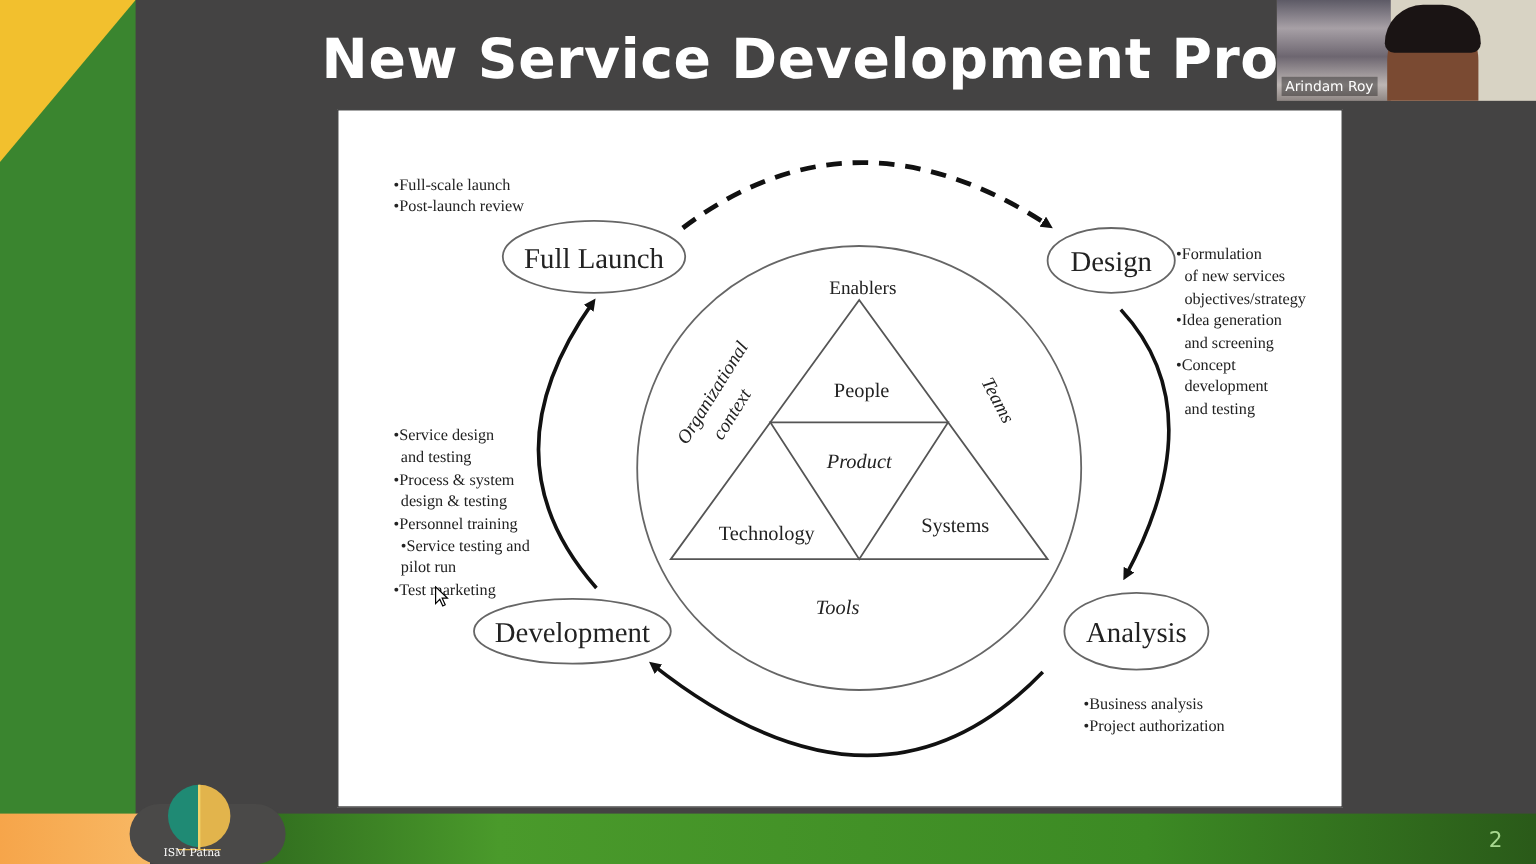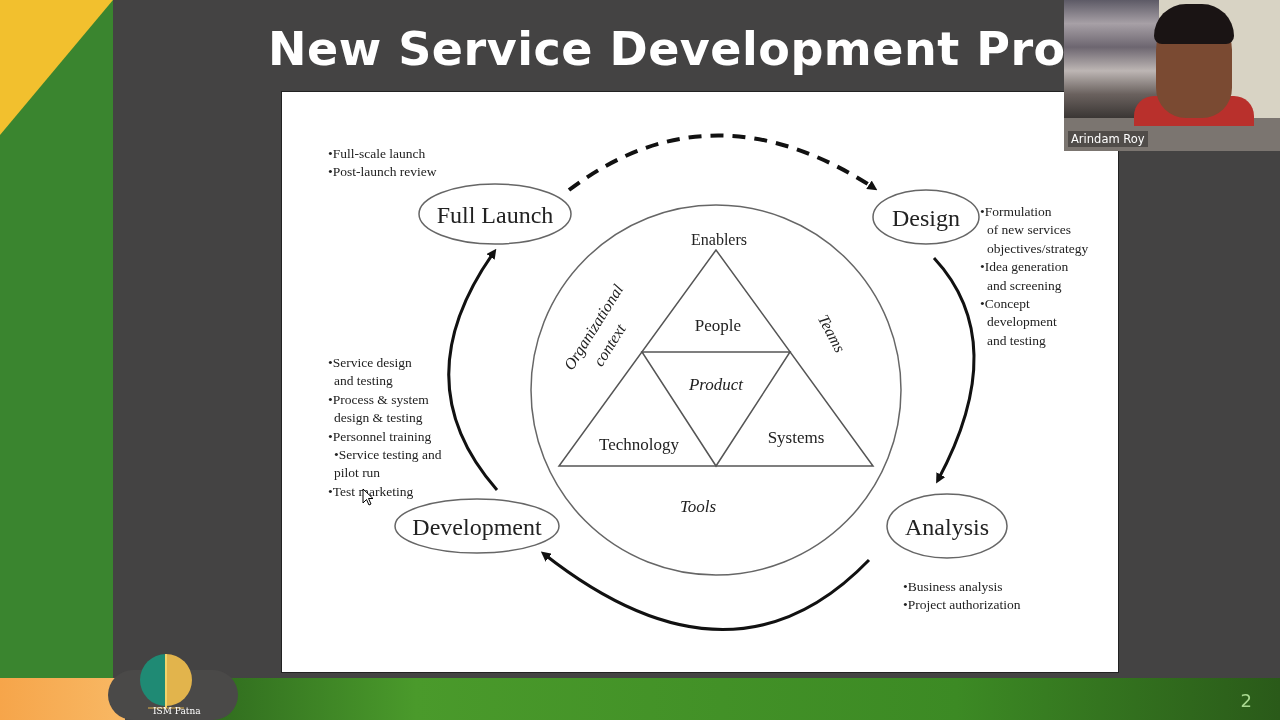--- a/index.html
+++ b/index.html
@@ -15,7 +15,7 @@
   .page-num { position:absolute; right:28px; top:690px; color:#a8d890; font-size:18px; }
   .diagram-card { position:absolute; left:281px; top:91px; width:838px; height:582px; background:#ffffff; border:1px solid #222; box-sizing:border-box; }
   .diagram-card svg { position:absolute; left:0; top:0; }
-  .video-tile { position:absolute; left:1064px; top:0; width:216px; height:151px; background:#7b7570; overflow:hidden; }
+  .video-tile { position:absolute; left:1064px; top:0; width:216px; height:84px; background:#7b7570; overflow:hidden; }
   .shelf { position:absolute; left:0; top:0; width:95px; height:118px; background:linear-gradient(180deg,#5d5a66 0%,#a7a0a6 20%,#6d6670 40%,#bdb6b4 60%,#6a615e 80%,#3a3634 100%); }
   .wall { position:absolute; left:95px; top:0; width:121px; height:118px; background:#d8d3c4; }
   .face { position:absolute; left:92px; top:12px; width:76px; height:106px; border-radius:38px 38px 30px 30px; background:#7a4a32; }

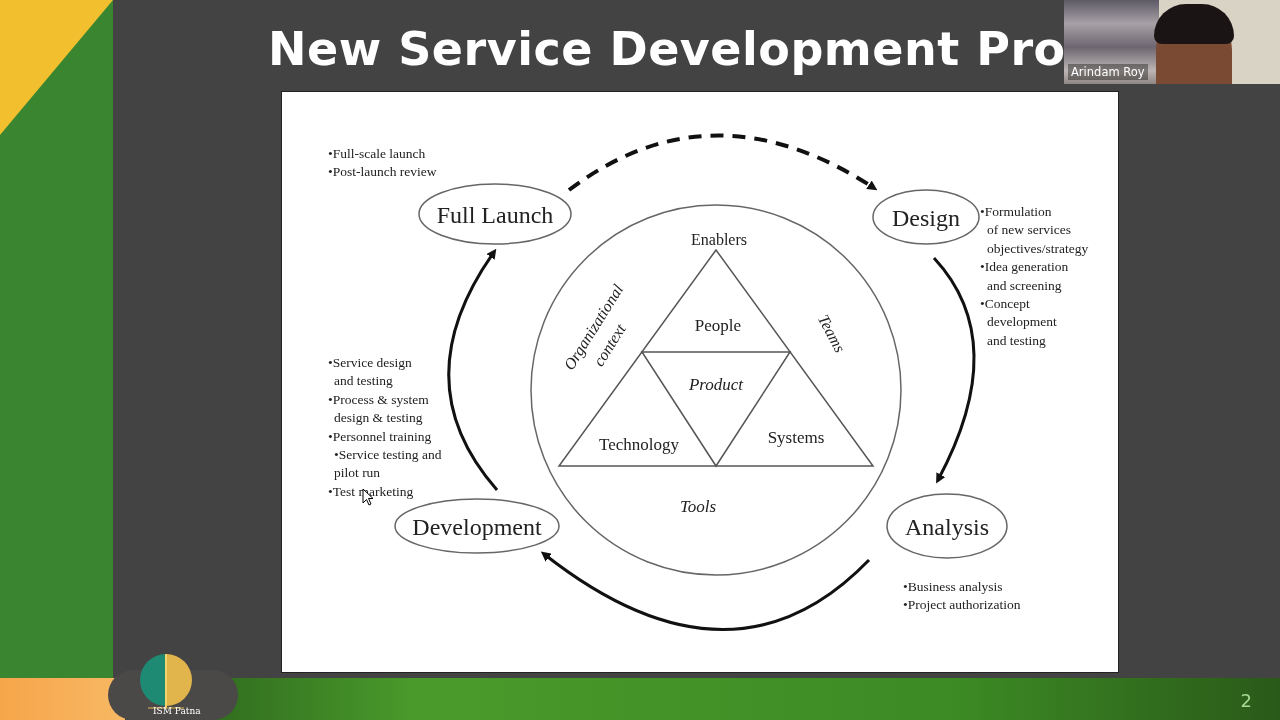--- a/index.html
+++ b/index.html
@@ -10,7 +10,7 @@
   .bottom-bar { position:absolute; left:200px; top:678px; width:1080px; height:42px; background:linear-gradient(90deg,#2f6a1e 0%,#4a9a2b 20%,#3c8a24 70%,#2a5a19 100%); }
   .logo-blob { position:absolute; left:108px; top:670px; width:130px; height:50px; background:#4a4948; border-radius:40px; }
   .logo { position:absolute; left:134px; top:648px; width:64px; height:72px; }
-  .logo-text { position:absolute; left:153px; top:706px; width:60px; color:#fff; font-family:"DejaVu Serif", serif; font-size:9px; }
+  .logo-text { position:absolute; left:130px; top:706px; width:60px; text-align:center; color:#fff; font-family:"DejaVu Serif", serif; font-size:9px; }
   .slide-title { position:absolute; left:268px; top:22px; color:#ffffff; font-size:46px; font-weight:bold; letter-spacing:0.5px; white-space:nowrap; font-family:"DejaVu Sans", sans-serif; }
   .page-num { position:absolute; right:28px; top:690px; color:#a8d890; font-size:18px; }
   .diagram-card { position:absolute; left:281px; top:91px; width:838px; height:582px; background:#ffffff; border:1px solid #222; box-sizing:border-box; }

